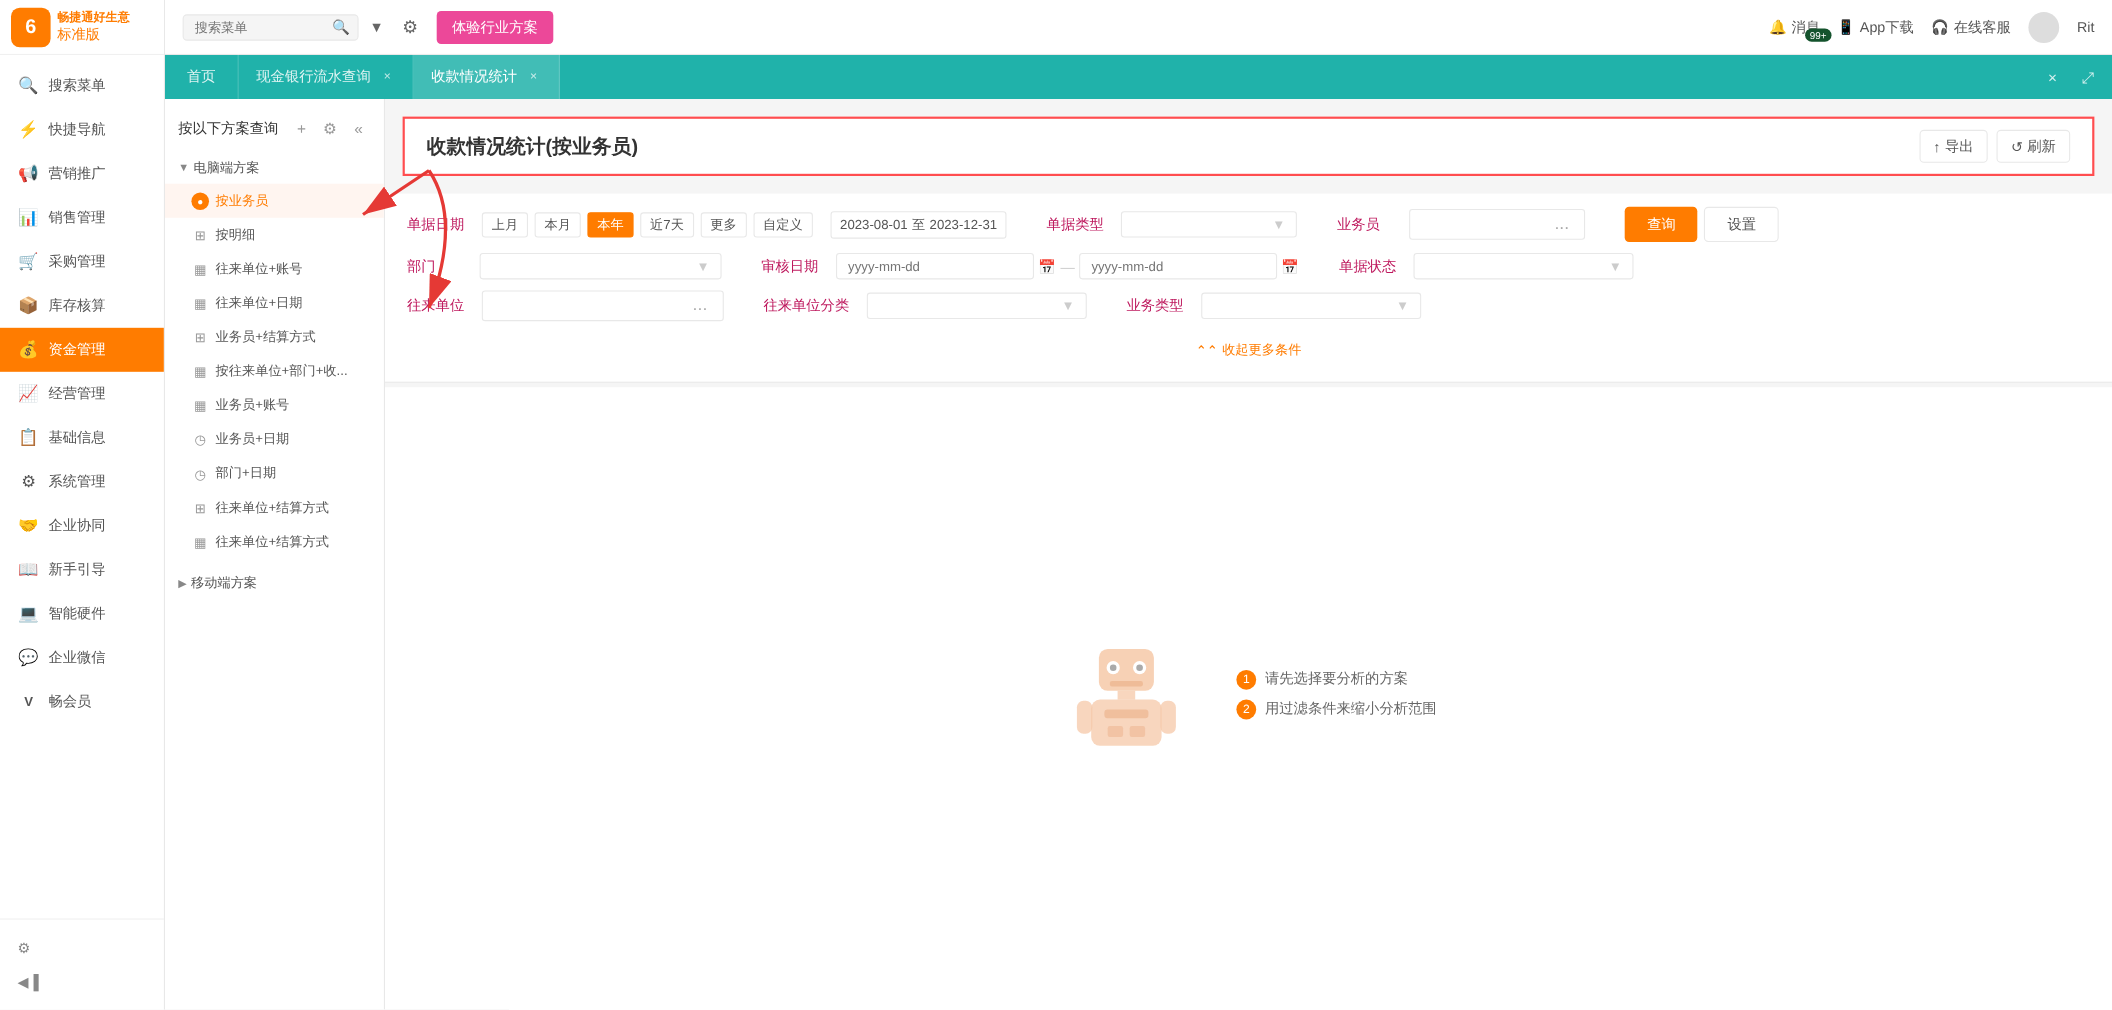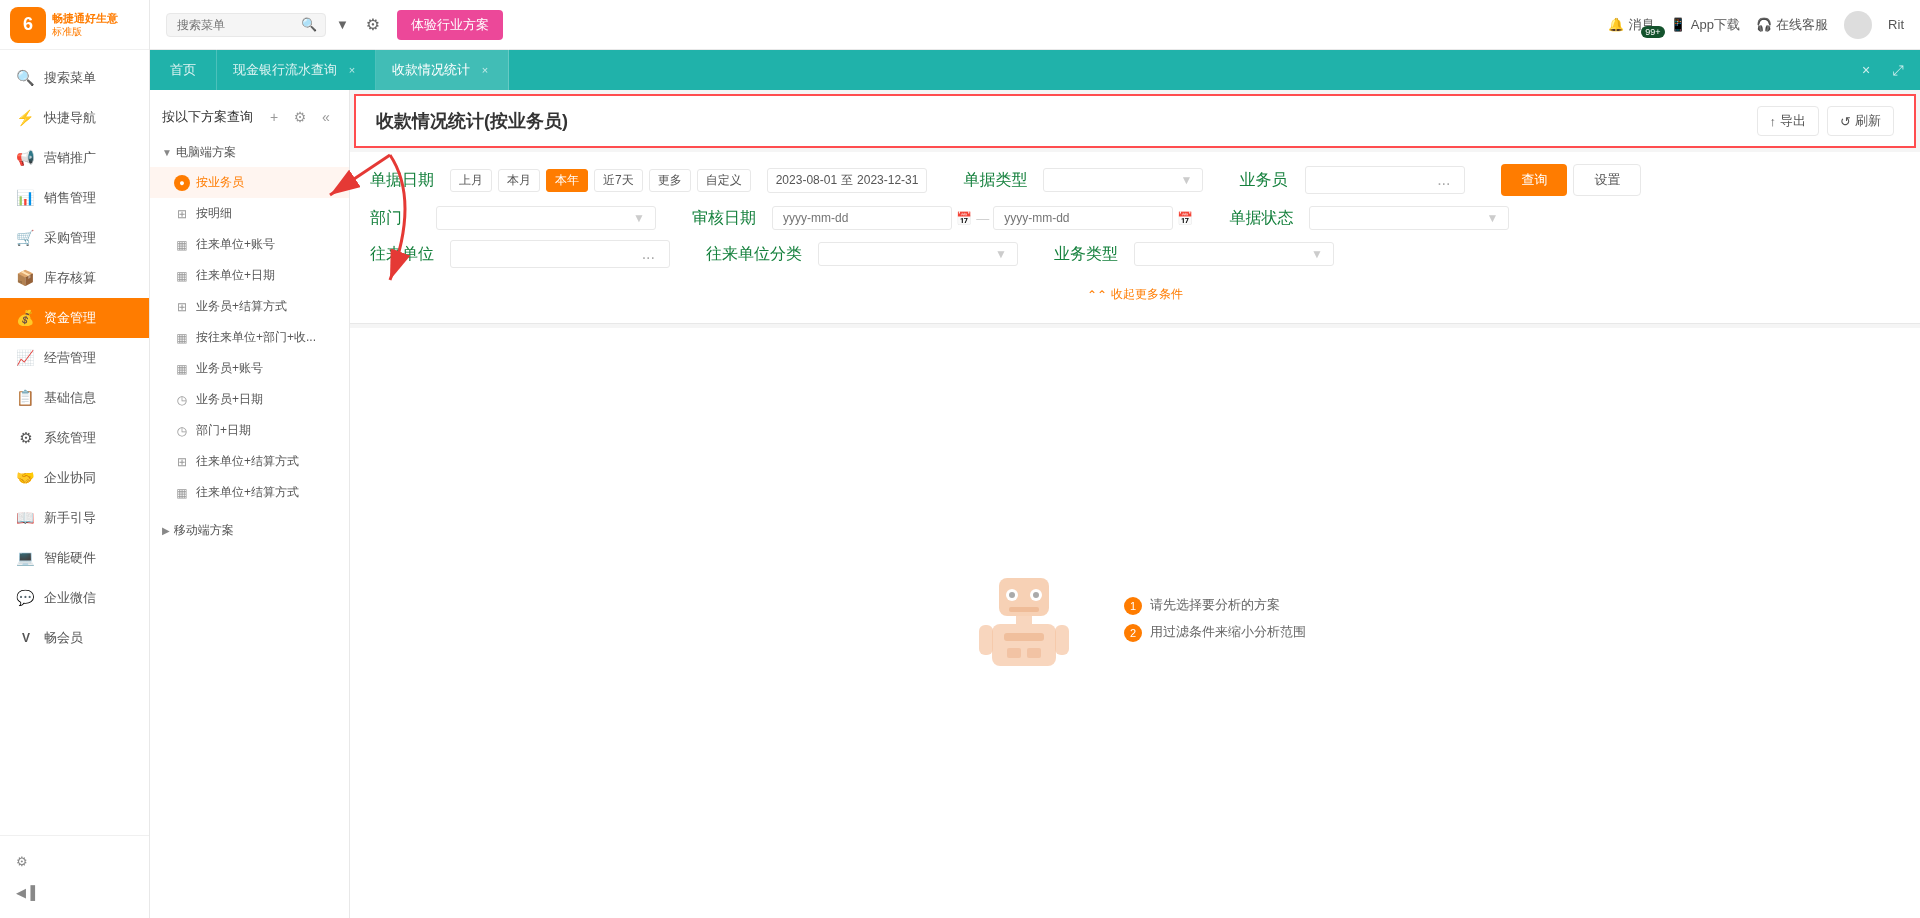--- a/index.html
+++ b/index.html
@@ -13,7 +13,7 @@
     .sidebar-logo { height: 50px; background: #fff; display: flex; align-items: center; padding: 0 10px; border-bottom: 1px solid #f0f0f0; }
     .logo-icon { width: 36px; height: 36px; background: #ff7c00; border-radius: 8px; display: flex; align-items: center; justify-content: center; color: white; font-weight: bold; font-size: 18px; }
     .logo-text { margin-left: 6px; font-size: 11px; color: #666; line-height: 1.3; }
-    .logo-badge { font-size: 10px; color: #ff7c00; }
+    .logo-badge { font-size: 13px; color: #ff7c00; }
 
     .sidebar-menu { flex: 1; overflow-y: auto; padding: 8px 0; }
     .sidebar-item { display: flex; align-items: center; padding: 10px 16px; cursor: pointer; color: #555; font-size: 13px; }

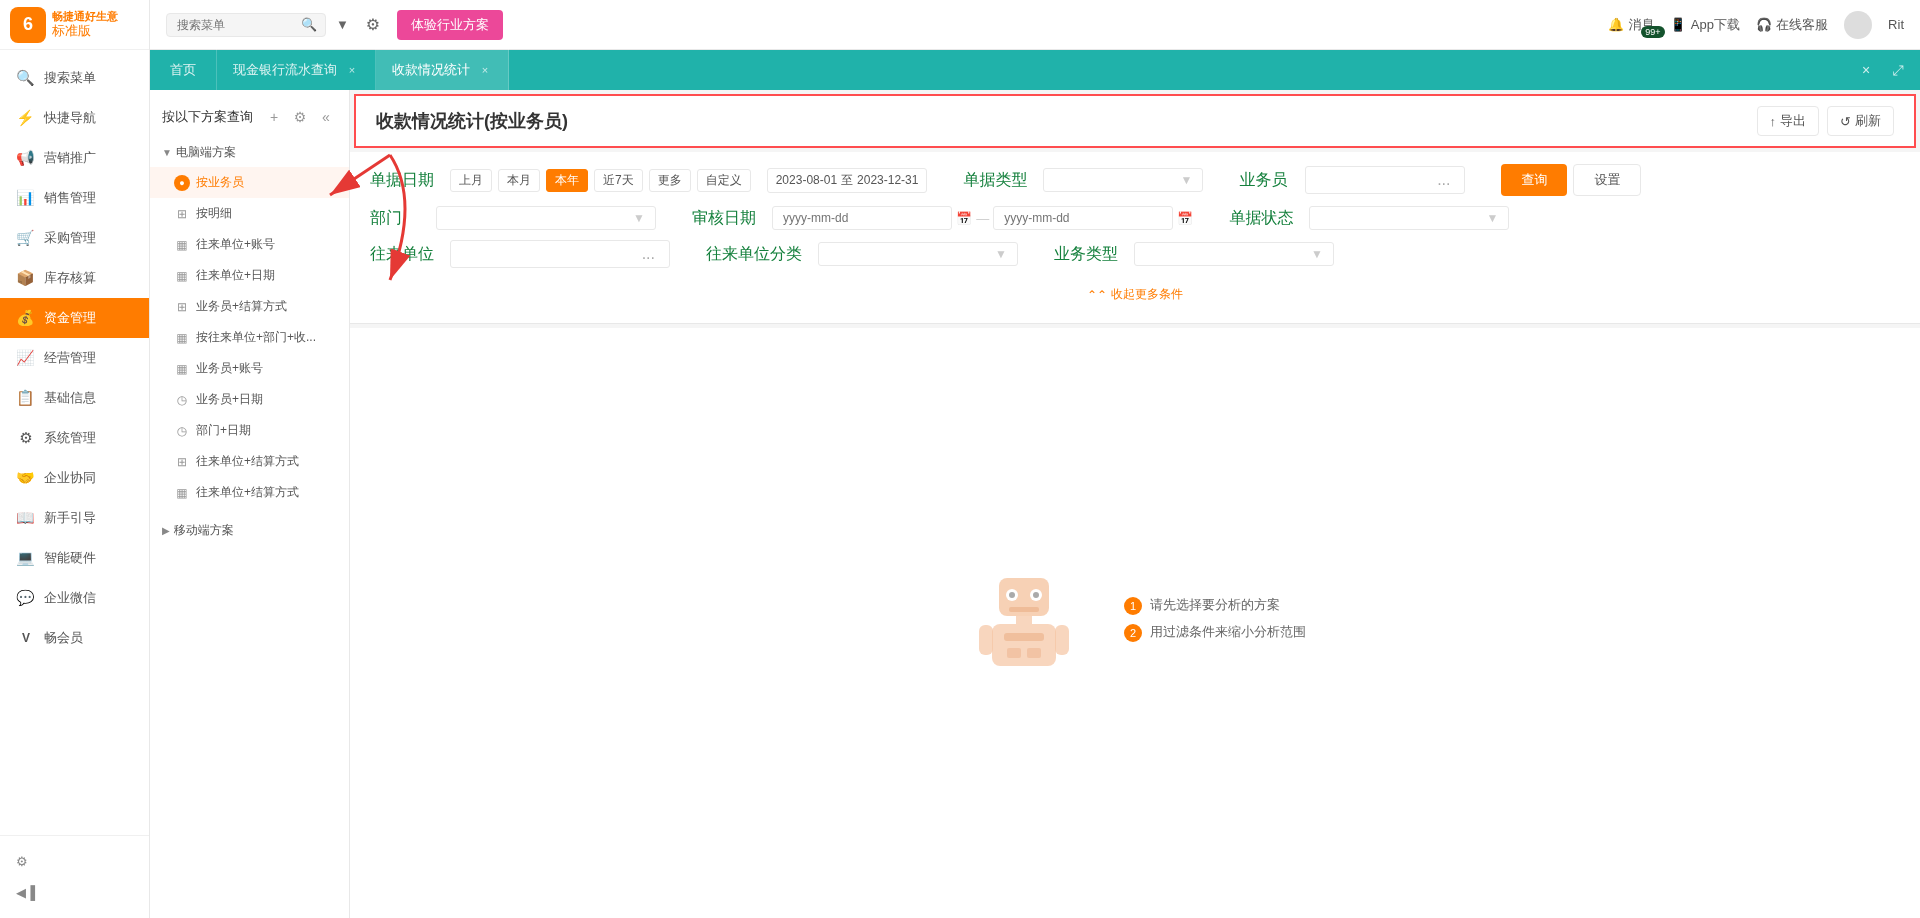--- a/index.html
+++ b/index.html
@@ -325,7 +325,7 @@
 
       <div class="right-content">
 
-        <div class="page-title-bar" style="border: 2px solid #ff4d4f; margin: 4px;">
+        <div class="page-title-bar" style="border: 2px solid #ff4d4f; margin: 16px;">
           <div class="page-title">收款情况统计(按业务员)</div>
           <div class="page-title-actions">
             <div class="action-btn">

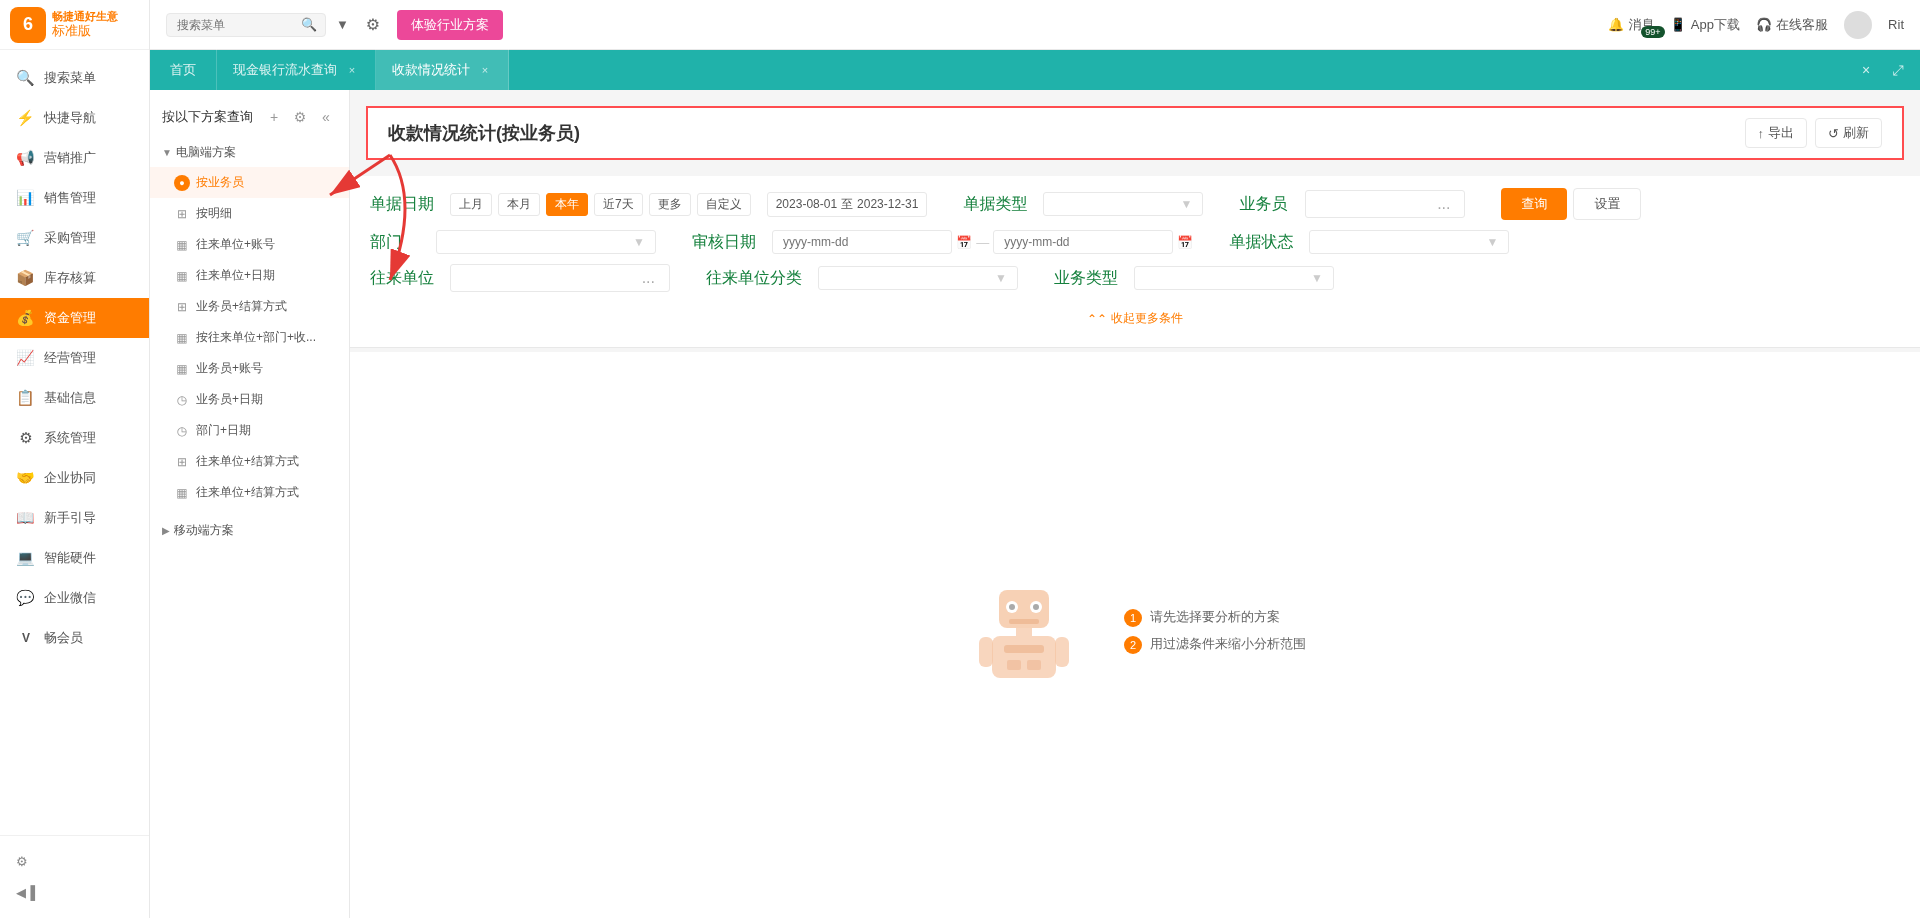--- a/index.html
+++ b/index.html
@@ -80,7 +80,7 @@
     .search-area { background: #fff; padding: 12px 20px; border-bottom: 1px solid #e8e8e8; }
     .filter-row { display: flex; align-items: center; gap: 16px; margin-bottom: 10px; }
     .filter-row:last-child { margin-bottom: 0; }
-    .filter-label { color: #15803d; font-size: 16px; white-space: nowrap; min-width: 50px; }
+    .filter-label { color: #be185d; font-size: 13px; white-space: nowrap; min-width: 50px; }
     .filter-date-group { display: flex; align-items: flex-start; gap: 6px; }
     .date-quick-btn { padding: 2px 8px; border: 1px solid #e8e8e8; border-radius: 3px; cursor: pointer; font-size: 12px; color: #555; background: white; }
     .date-quick-btn.active { background: #ff7c00; color: white; border-color: #ff7c00; }

